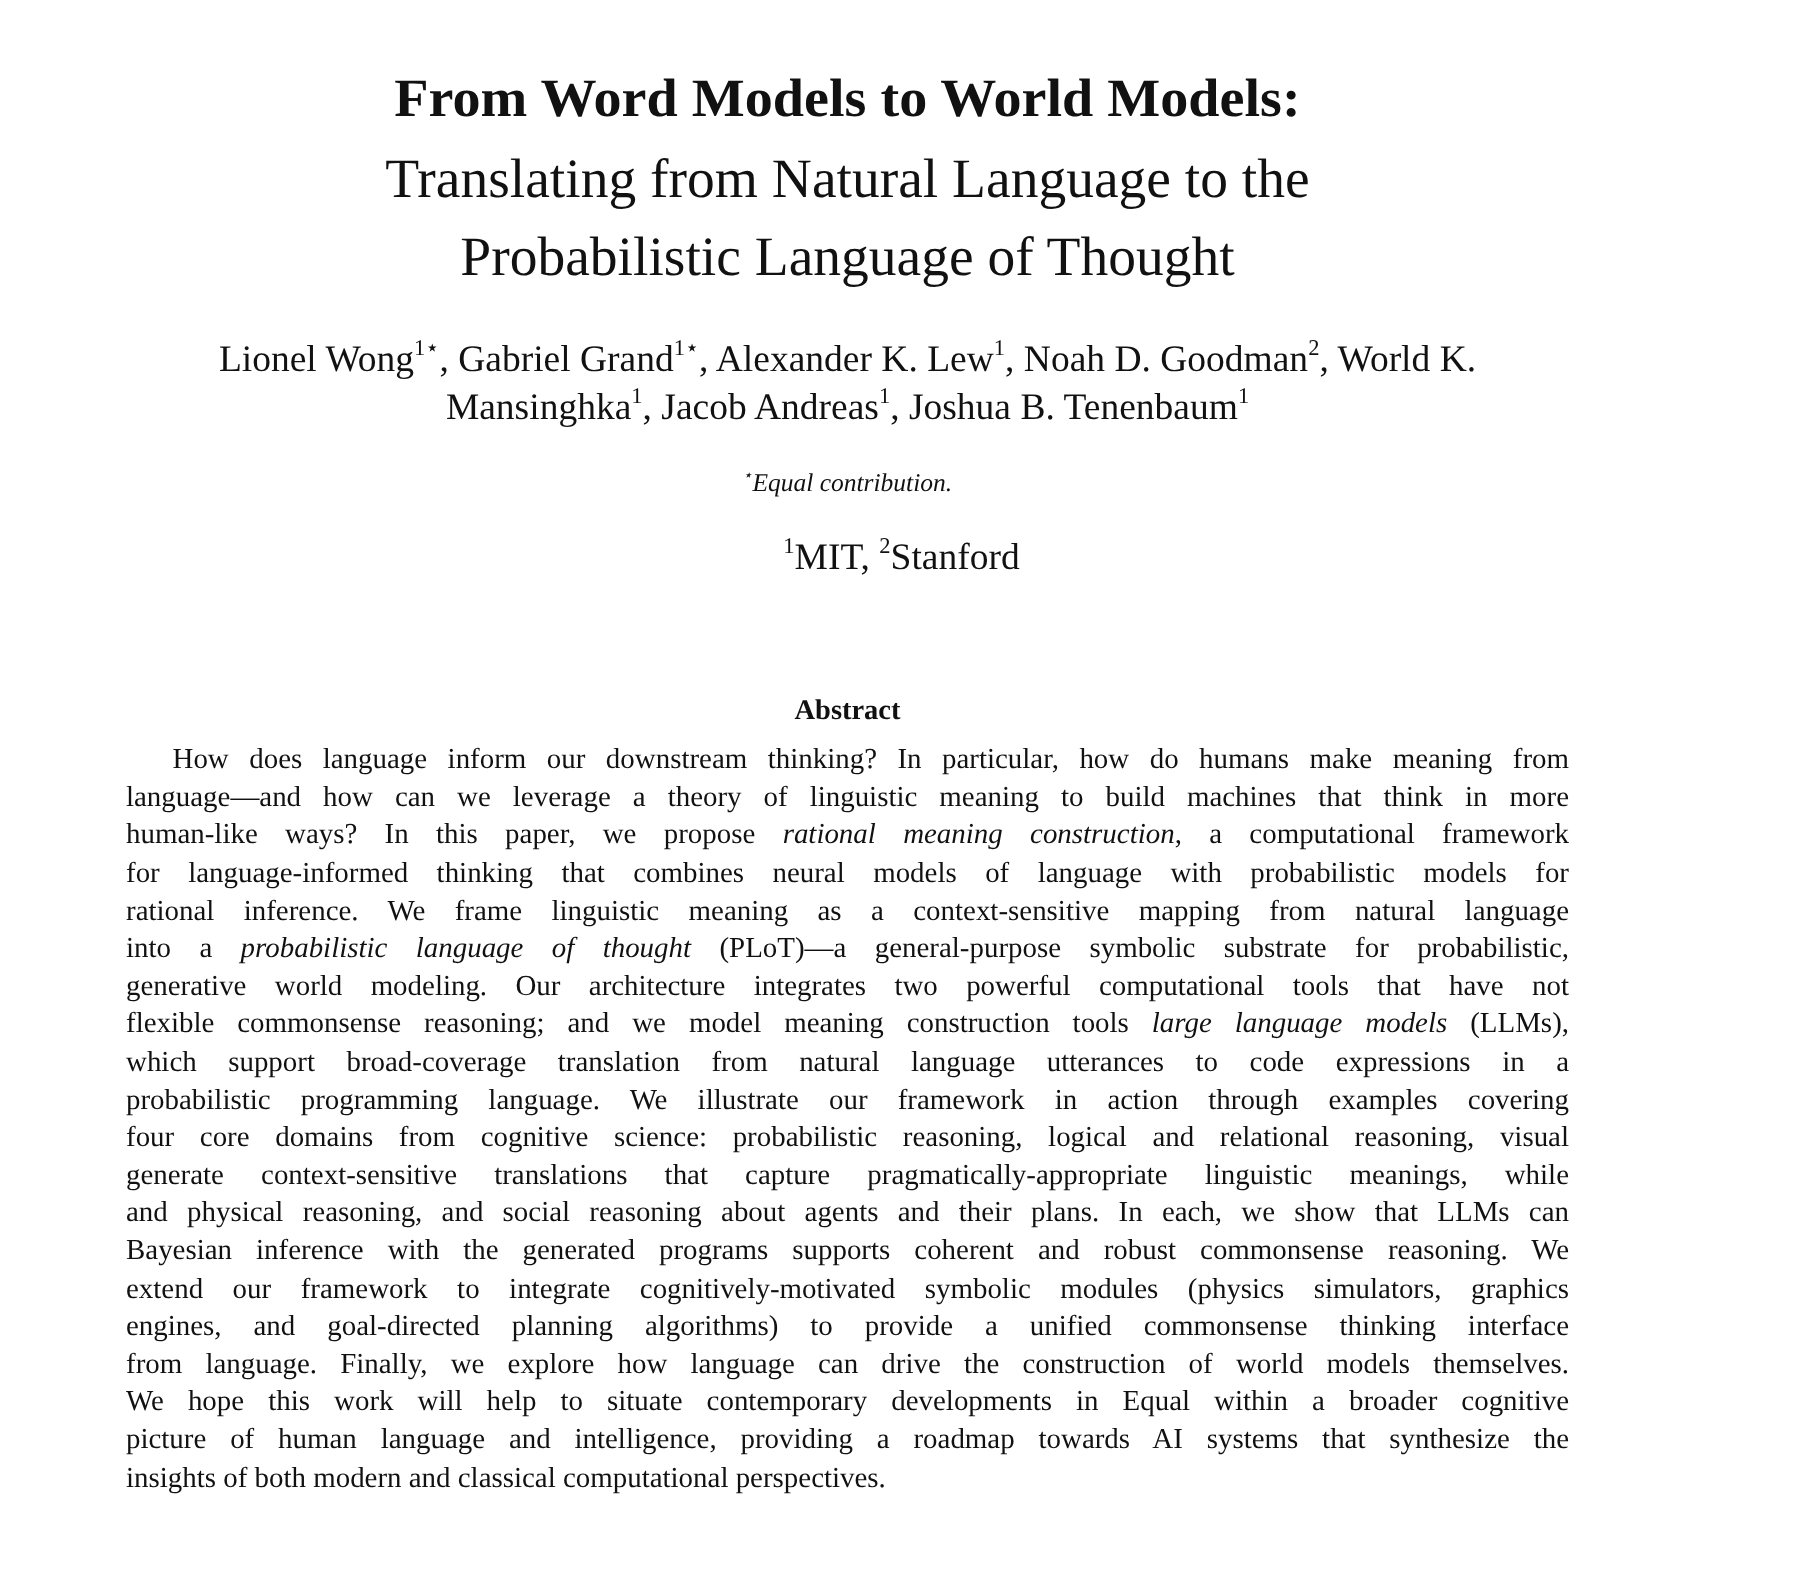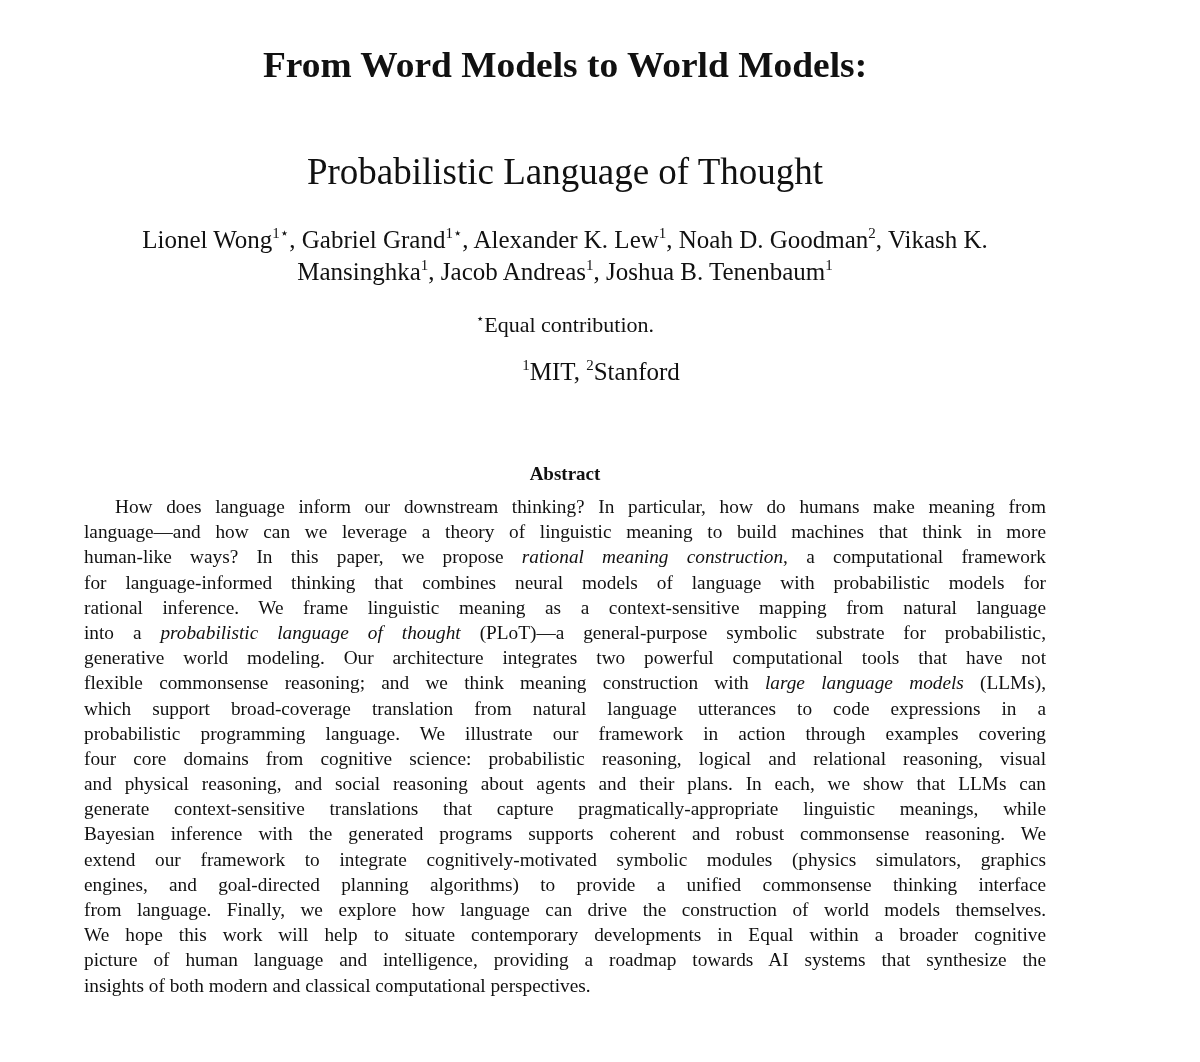--- a/index.html
+++ b/index.html
@@ -29,6 +29,7 @@
 
 <div class="page">
   <div class="center title-main">From Word Models to World Models:</div>
+  <div class="center title-sub l1">Translating from Natural Language to the</div>
   <div class="center title-sub l2">Probabilistic Language of Thought</div>
 
   <div class="center authors l1" id="authors1"><span>Lionel Wong</span><sup>1⋆</sup>, <span>Gabriel Grand</span><sup>1⋆</sup>, <span>Alexander K. Lew</span><sup>1</sup>, <span>Noah D. Goodman</span><sup>2</sup>, <span>Vikash K.</span></div>

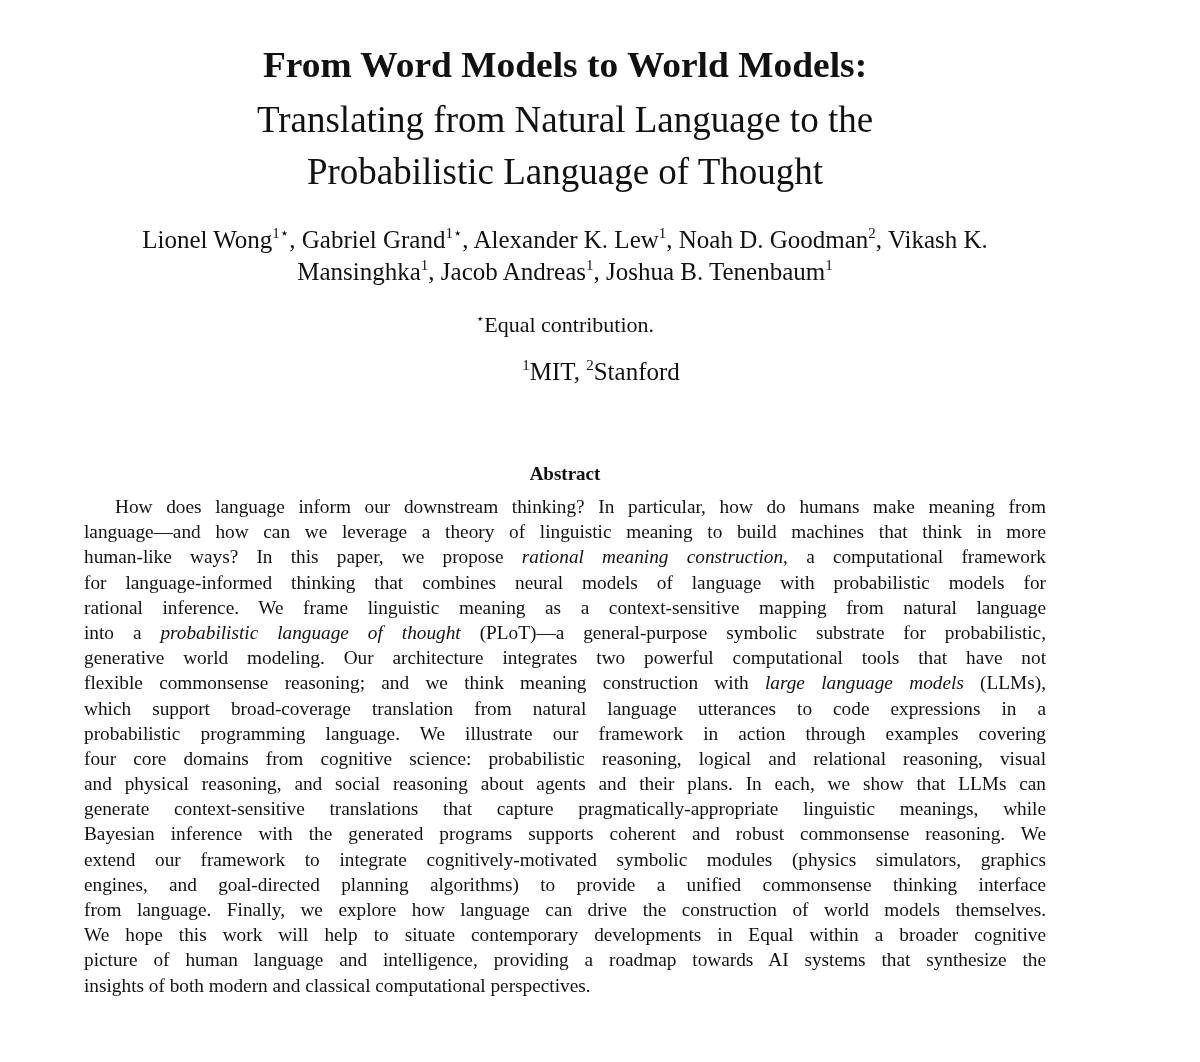--- a/index.html
+++ b/index.html
@@ -32,7 +32,7 @@
   <div class="center title-sub l1">Translating from Natural Language to the</div>
   <div class="center title-sub l2">Probabilistic Language of Thought</div>
 
-  <div class="center authors l1" id="authors1"><span>Lionel Wong</span><sup>1⋆</sup>, <span>Gabriel Grand</span><sup>1⋆</sup>, <span>Alexander K. Lew</span><sup>1</sup>, <span>Noah D. Goodman</span><sup>2</sup>, <span>Vikash K.</span></div>
+  <div class="center authors l1" id="authors1"><span>Lionel Wong</span><sup>1⋆</sup>, <span>Gabriel Grand</span><sup>1⋆</sup>, <span>Alexander K. Lew</span><sup>1</sup>, <span>Noah D. Goodman</span><sup>2</sup>, <span>World K.</span></div>
   <div class="center authors l2" id="authors2"><span>Mansinghka</span><sup>1</sup>, <span>Jacob Andreas</span><sup>1</sup>, <span>Joshua B. Tenenbaum</span><sup>1</sup></div>
 
   <div class="center equal">

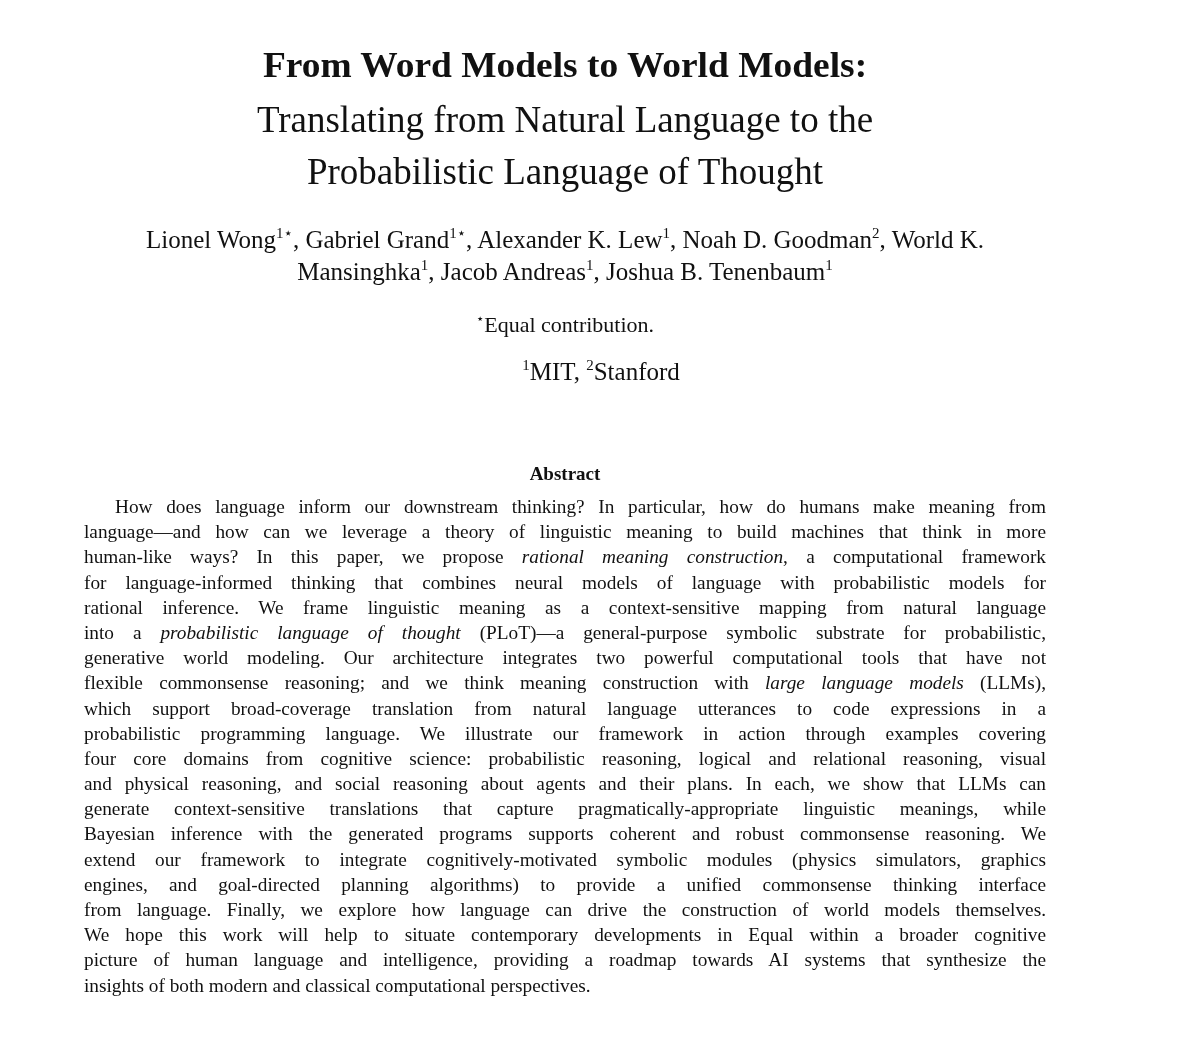--- a/index.html
+++ b/index.html
@@ -14,7 +14,7 @@
     .authors.l1 { top: 226px; }
     .authors.l2 { top: 258px; }
     sup { font-size: 0.6em; vertical-align: 0.7em; line-height: 0; }
-    .equal { top: 312px; font-size: 22px; font-family: "Liberation Serif", serif; }
+    .equal { top: 312px; font-size: 17px; font-style: italic; font-family: "Liberation Serif", serif; }
     .affil { top: 358px; font-size: 25px; font-family: "Liberation Serif", serif; margin-left: 36px; }
     .abs-head { position: absolute; top: 463px; left: 0; width: 1130px; text-align: center; font-size: 19px; font-weight: bold; font-family: "Liberation Serif", serif; }
     .abstract { position: absolute; top: 494px; left: 84px; width: 962px; font-size: 19.3px; font-family: "Liberation Serif", serif; }

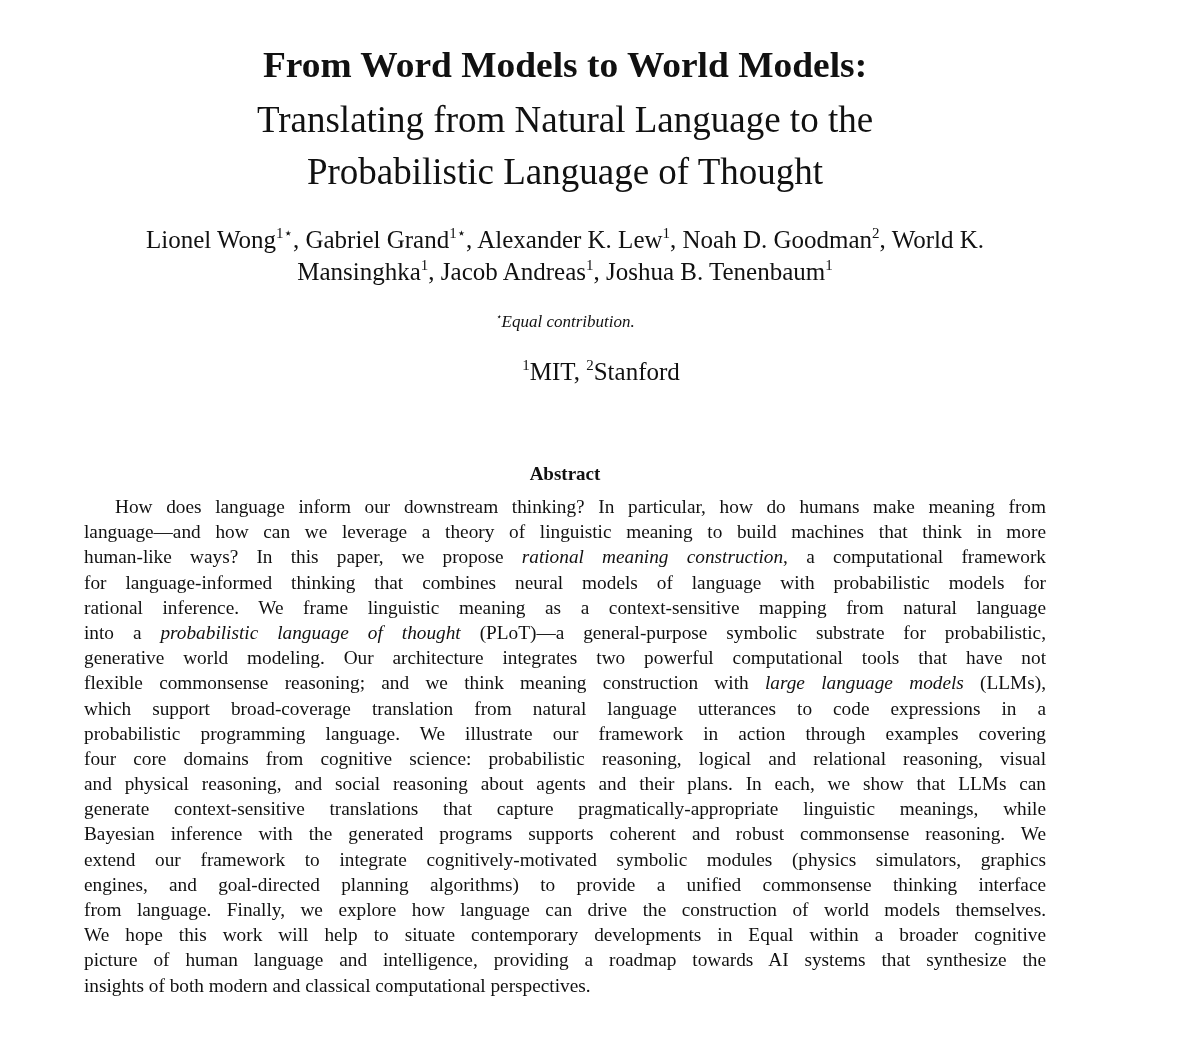--- a/index.html
+++ b/index.html
@@ -50,7 +50,7 @@
       <div class="aline"><span>rational inference. We frame linguistic meaning as a context-sensitive mapping from natural language</span></div>
       <div class="aline"><span>into a </span><em>probabilistic language of thought</em><span> (PLoT)—a general-purpose symbolic substrate for probabilistic,</span></div>
       <div class="aline"><span>generative world modeling. Our architecture integrates two powerful computational tools that have not</span></div>
-      <div class="aline"><span>flexible commonsense reasoning; and we think meaning construction with </span><em>large language models</em><span> (LLMs),</span></div>
+      <div class="aline"><span>flexible commonsense reasoning; and we model meaning construction tools </span><em>large language models</em><span> (LLMs),</span></div>
       <div class="aline"><span>which support broad-coverage translation from natural language utterances to code expressions in a</span></div>
       <div class="aline"><span>probabilistic programming language. We illustrate our framework in action through examples covering</span></div>
       <div class="aline"><span>four core domains from cognitive science: probabilistic reasoning, logical and relational reasoning, visual</span></div>

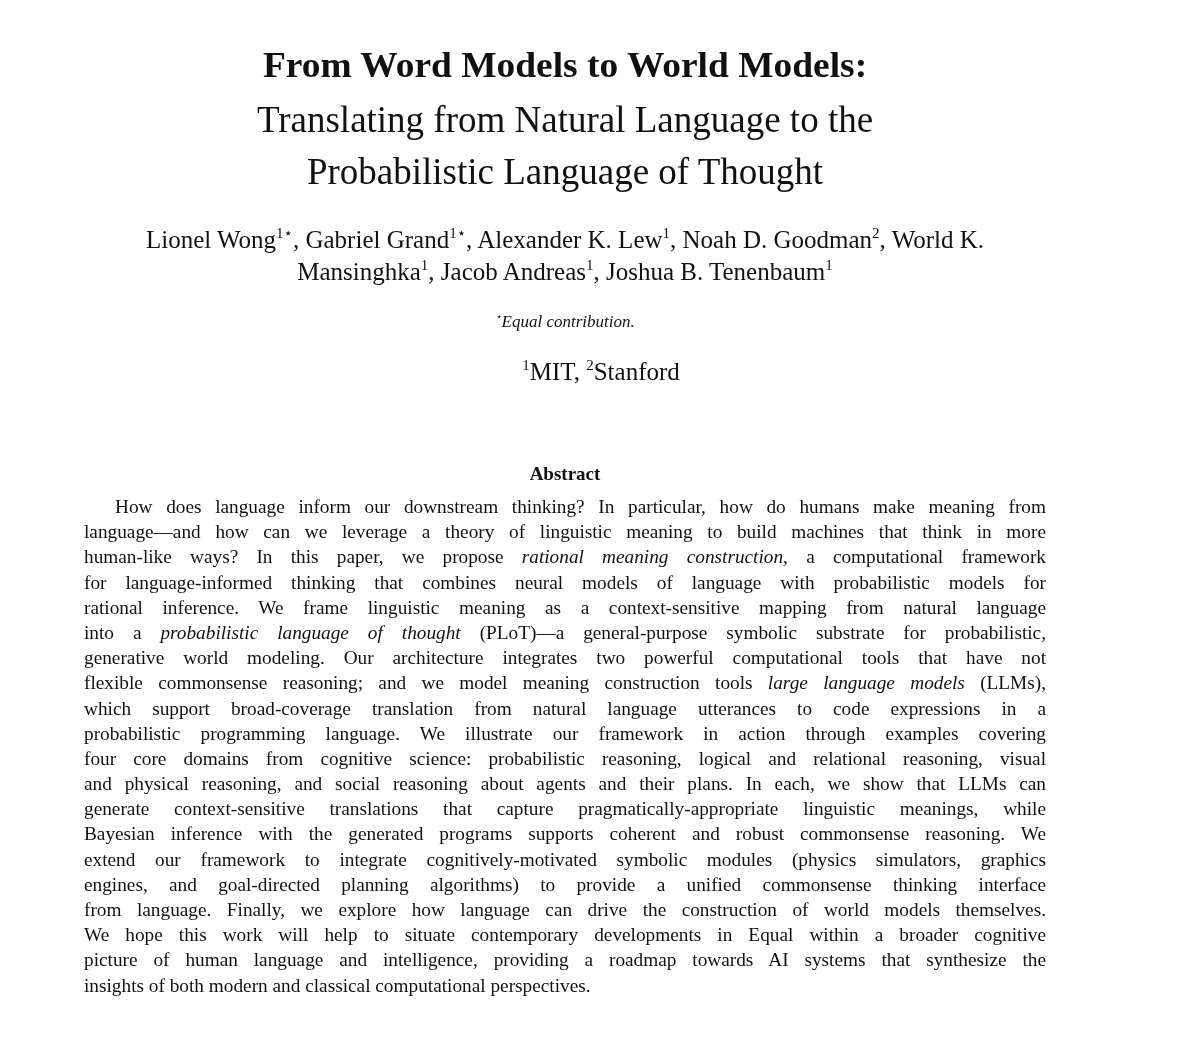--- a/index.html
+++ b/index.html
@@ -54,8 +54,8 @@
       <div class="aline"><span>which support broad-coverage translation from natural language utterances to code expressions in a</span></div>
       <div class="aline"><span>probabilistic programming language. We illustrate our framework in action through examples covering</span></div>
       <div class="aline"><span>four core domains from cognitive science: probabilistic reasoning, logical and relational reasoning, visual</span></div>
+      <div class="aline"><span>generate context-sensitive translations that capture pragmatically-appropriate linguistic meanings, while</span></div>
       <div class="aline"><span>and physical reasoning, and social reasoning about agents and their plans. In each, we show that LLMs can</span></div>
-      <div class="aline"><span>generate context-sensitive translations that capture pragmatically-appropriate linguistic meanings, while</span></div>
       <div class="aline"><span>Bayesian inference with the generated programs supports coherent and robust commonsense reasoning. We</span></div>
       <div class="aline"><span>extend our framework to integrate cognitively-motivated symbolic modules (physics simulators, graphics</span></div>
       <div class="aline"><span>engines, and goal-directed planning algorithms) to provide a unified commonsense thinking interface</span></div>

